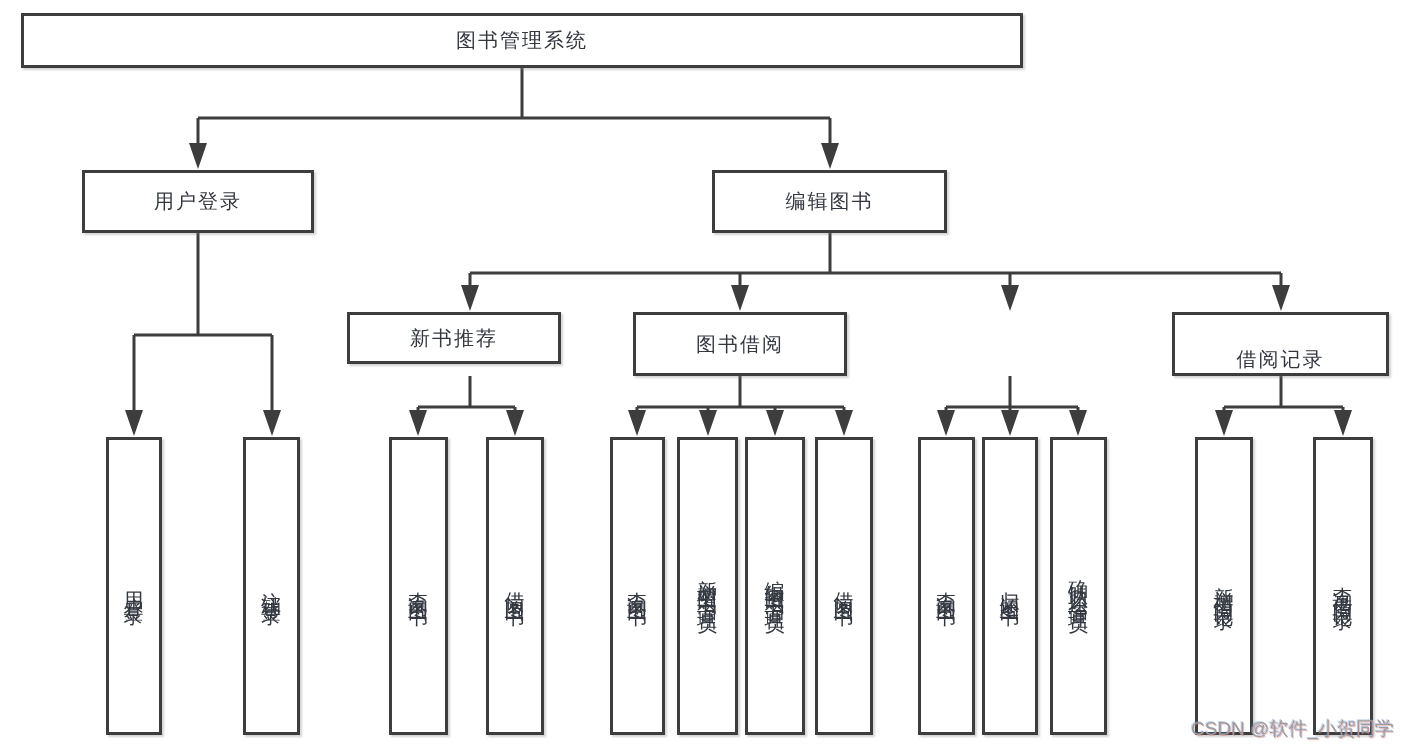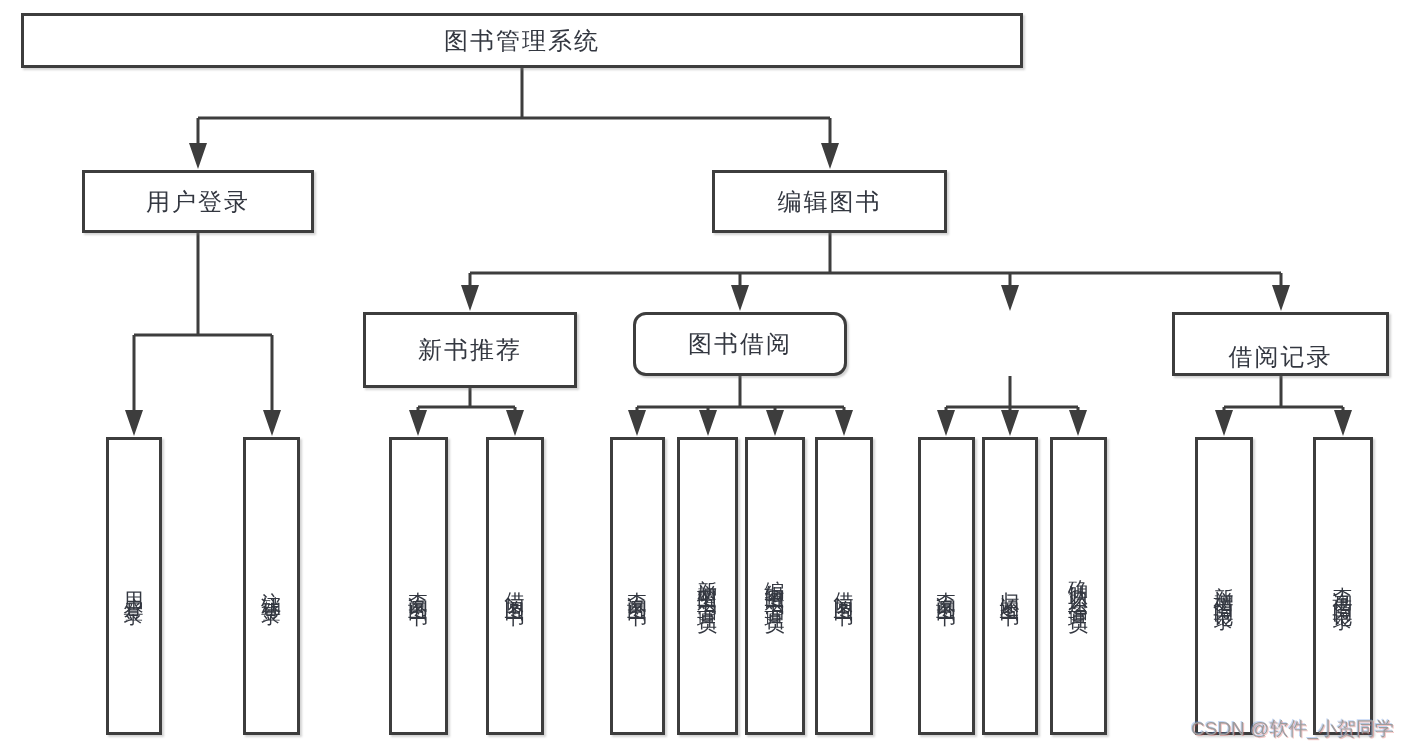--- a/index.html
+++ b/index.html
@@ -15,7 +15,7 @@
     display:flex;align-items:center;justify-content:center;
     box-shadow:2px 2px 2px rgba(130,130,130,.35);
   }
-  .h-box{font-size:24px;letter-spacing:2px;white-space:nowrap;font-family:Liberation Mono, monospace;}
+  .h-box{font-size:20px;letter-spacing:2px;white-space:nowrap;font-family:Liberation Mono, monospace;}
   .v-box{
     writing-mode:vertical-rl;text-orientation:mixed;
     font-size:20px;letter-spacing:5px;line-height:1;

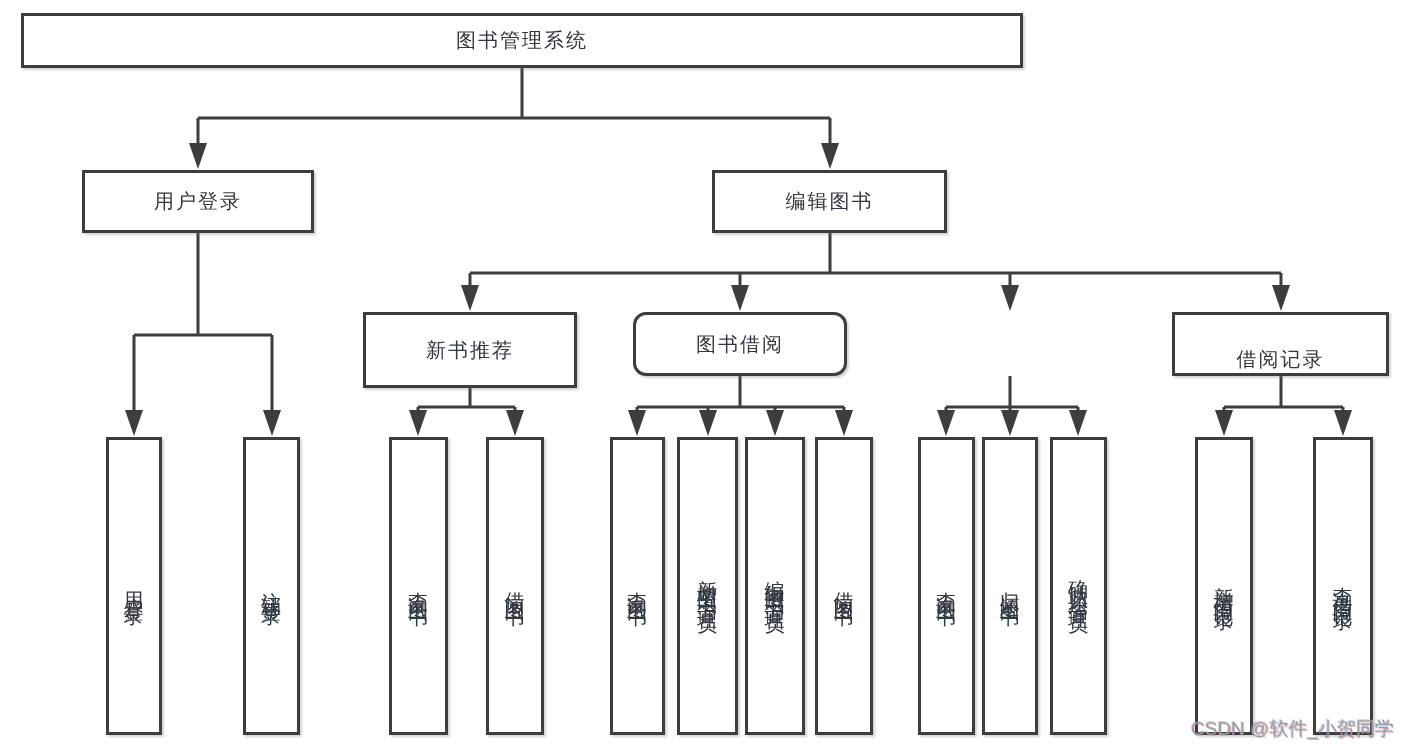--- a/index.html
+++ b/index.html
@@ -65,7 +65,7 @@
       <span>编辑图书</span>
     </div>
 
-  <div class="box h-box" style="left:363px;top:312px;width:214px;height:76px;">
+  <div class="box h-box" style="left:347px;top:312px;width:214px;height:52px;">
       <span>新书推荐</span>
     </div>
   <div class="box h-box" style="left:633px;top:312px;width:214px;height:64px;border-radius:13px;">

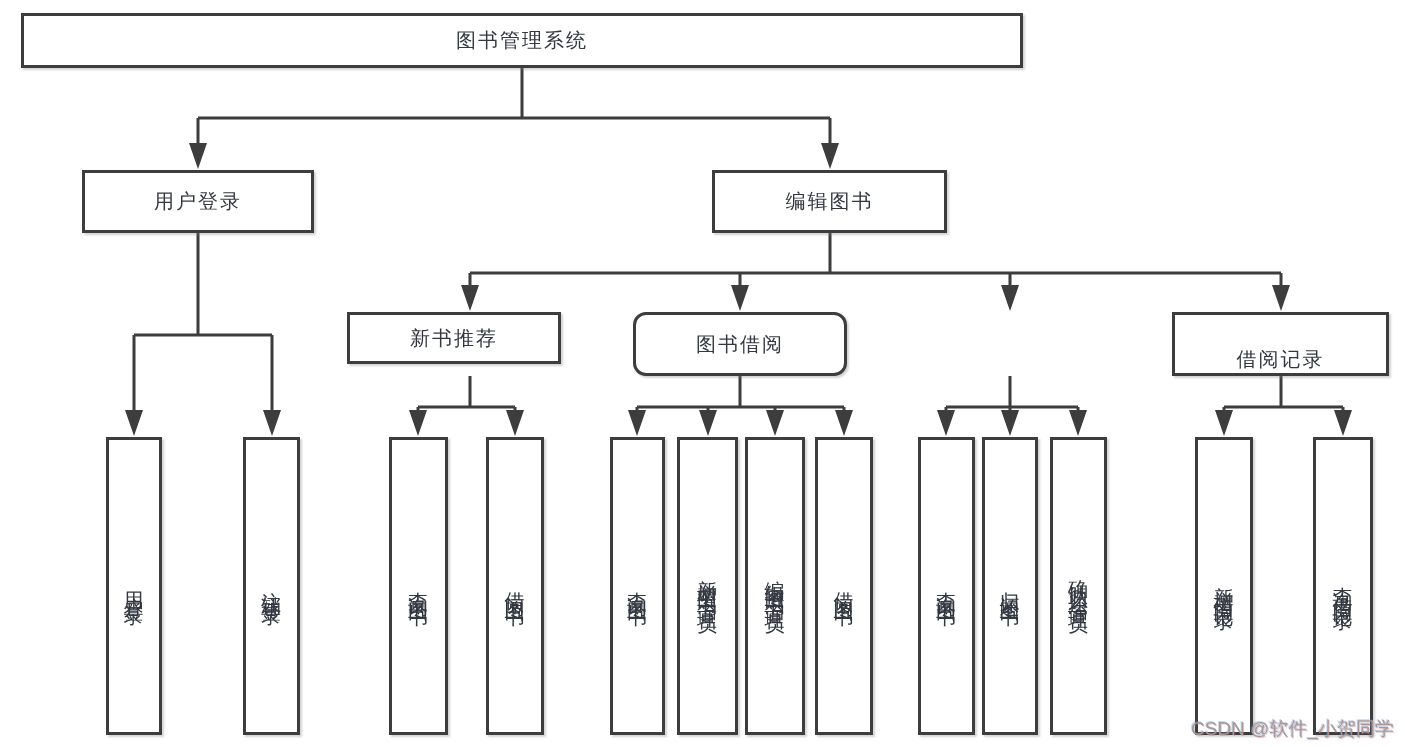--- a/index.html
+++ b/index.html
@@ -68,7 +68,7 @@
   <div class="box h-box" style="left:347px;top:312px;width:214px;height:52px;">
       <span>新书推荐</span>
     </div>
-  <div class="box h-box" style="left:633px;top:312px;width:214px;height:64px;border-radius:13px;">
+  <div class="box h-box" style="left:633px;top:312px;width:214px;height:64px;">
       <span>图书借阅</span>
     </div>
   <div class="box h-box" style="left:1172px;top:312px;width:217px;height:64px;align-items:flex-end;">

